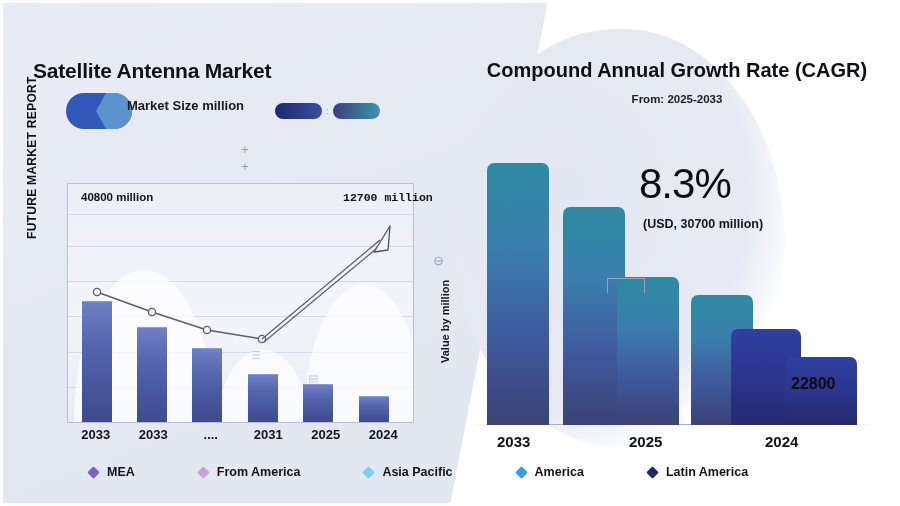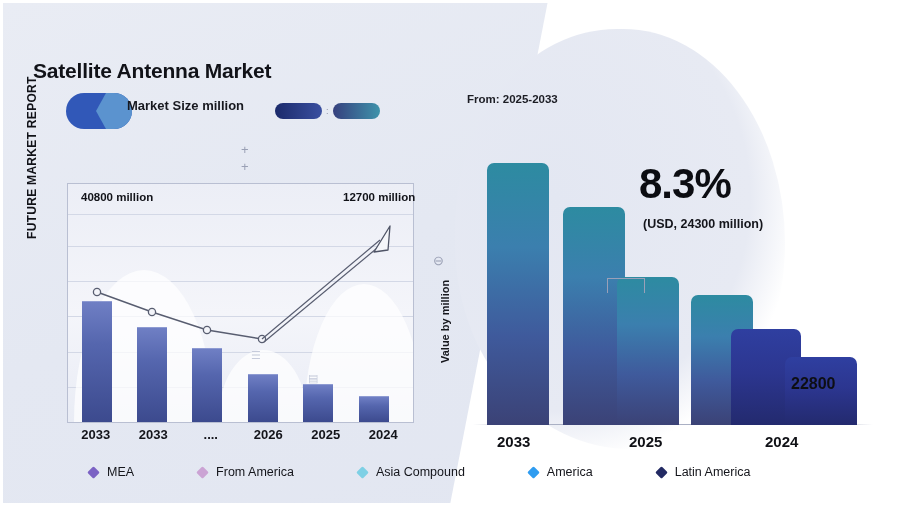--- a/index.html
+++ b/index.html
@@ -412,6 +412,7 @@
     <span>2024</span>
   </div>
 
+  <div class="title-right">Compound Annual Growth Rate (CAGR)</div>
   <div class="sub-right">From: 2025-2033</div>
 
   <div class="chart-right">

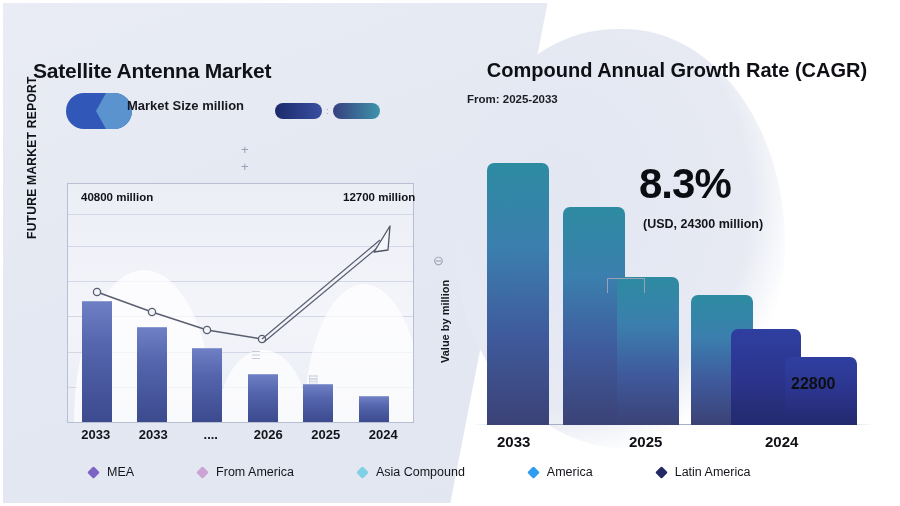--- a/index.html
+++ b/index.html
@@ -218,7 +218,7 @@
     left: 464px;
     top: 90px;
     width: 420px;
-    text-align: left;
+    text-align: center;
     font-size: 11.5px;
     font-weight: bold;
     color: #1c1d24;

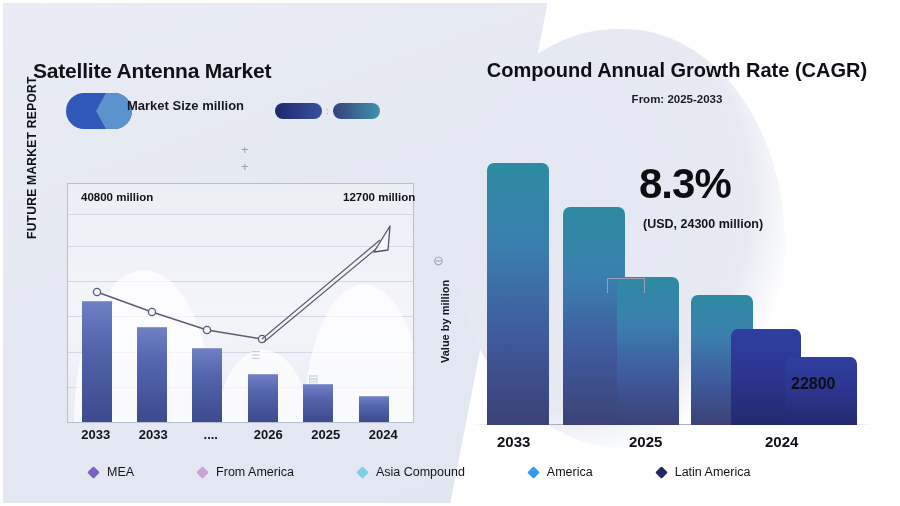--- a/index.html
+++ b/index.html
@@ -185,7 +185,7 @@
     z-index: 7;
   }
   .val-left { left: 78px; top: 188px; }
-  .val-right { left: 340px; top: 188px; }
+  .val-right { left: 340px; top: 188px; font-family: Liberation Mono, monospace; }
   .minus-mark {
     position: absolute;
     left: 430px;

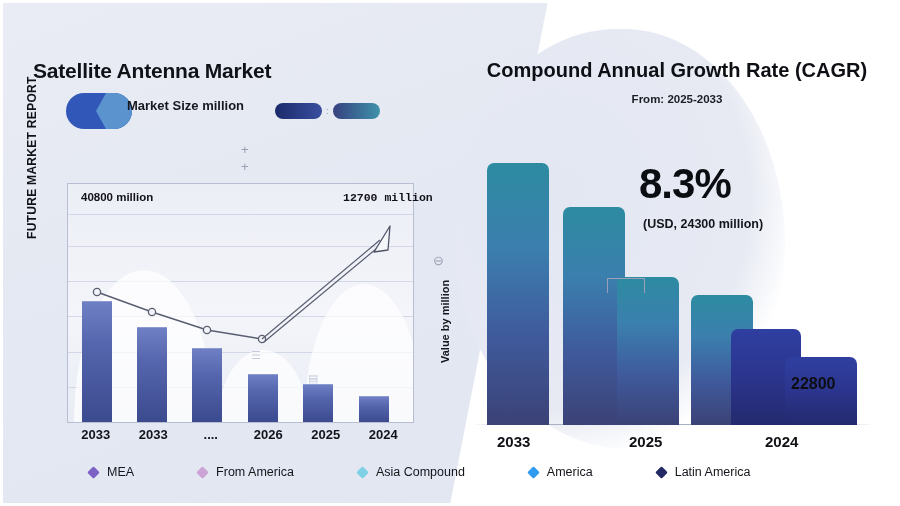--- a/index.html
+++ b/index.html
@@ -229,7 +229,7 @@
     left: 636px;
     top: 157px;
     font-size: 42px;
-    font-weight: bold;
+    font-weight: normal;
     color: #0c0d12;
     letter-spacing: -1px;
     z-index: 6;

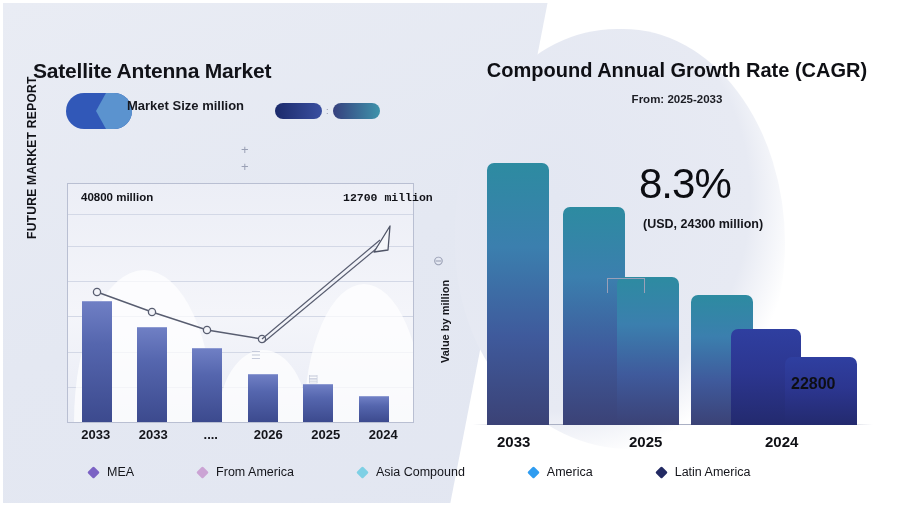--- a/index.html
+++ b/index.html
@@ -428,7 +428,7 @@
   <div class="bracket"></div>
 
   <div class="cagr-value">8.3%</div>
-  <div class="cagr-unit">(USD, 24300 million)</div>
+  <div class="cagr-unit">(USD, 30700 million)</div>
   <div class="annot-12700">22800</div>
 
   <div class="axis-right-bottom">

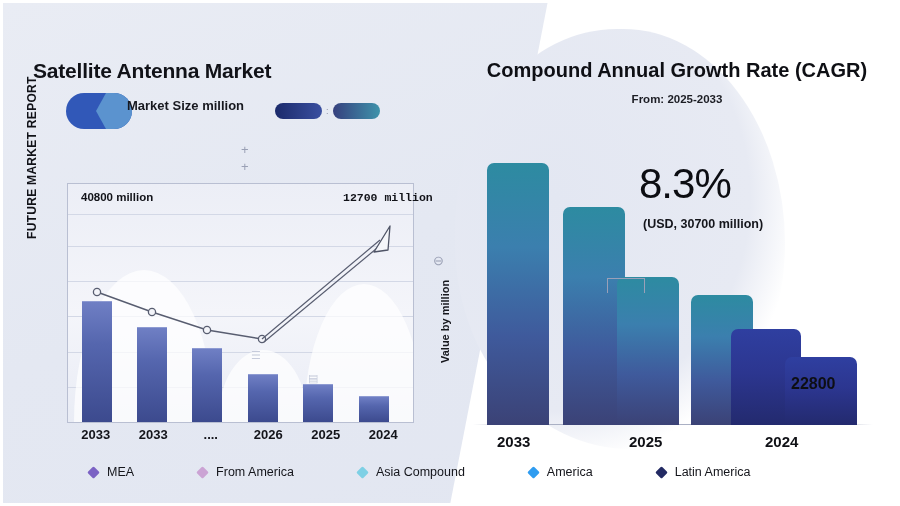--- a/index.html
+++ b/index.html
@@ -407,7 +407,7 @@
     <span>2033</span>
     <span>2033</span>
     <span>....</span>
-    <span>2026</span>
+    <span>2031</span>
     <span>2025</span>
     <span>2024</span>
   </div>

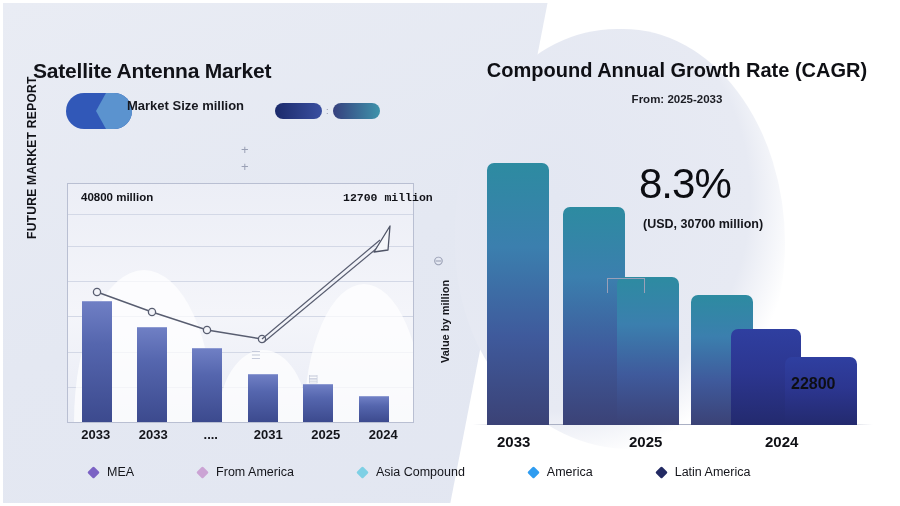--- a/index.html
+++ b/index.html
@@ -328,7 +328,7 @@
   }
   .legend-text {
     font-size: 12.5px;
-    font-weight: normal;
+    font-weight: bold;
     color: #14151b;
     white-space: nowrap;
   }

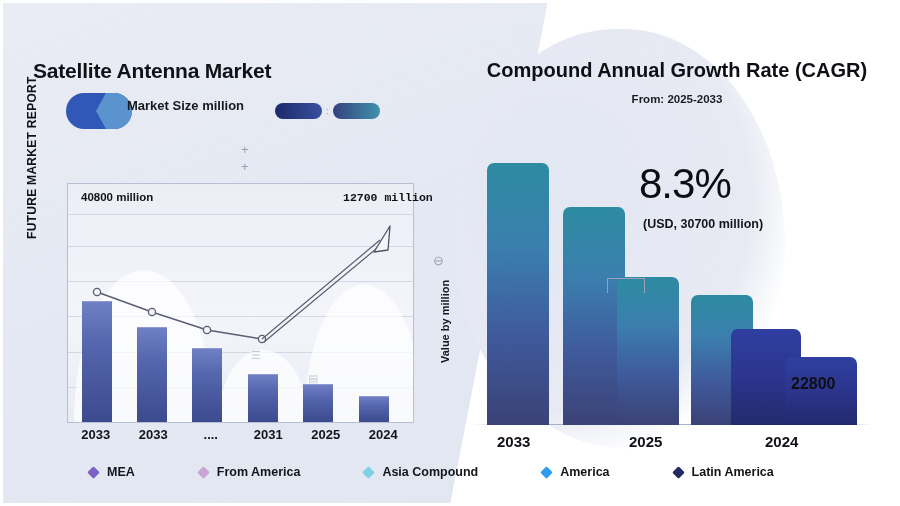--- a/index.html
+++ b/index.html
@@ -448,7 +448,7 @@
     </div>
     <div class="legend-item">
       <span class="legend-diamond" style="background:#7ed0e5"></span>
-      <span class="legend-text">Asia Compound</span>
+      <span class="legend-text">Asia Pacific</span>
     </div>
     <div class="legend-item">
       <span class="legend-diamond" style="background:#2f9cf0"></span>

